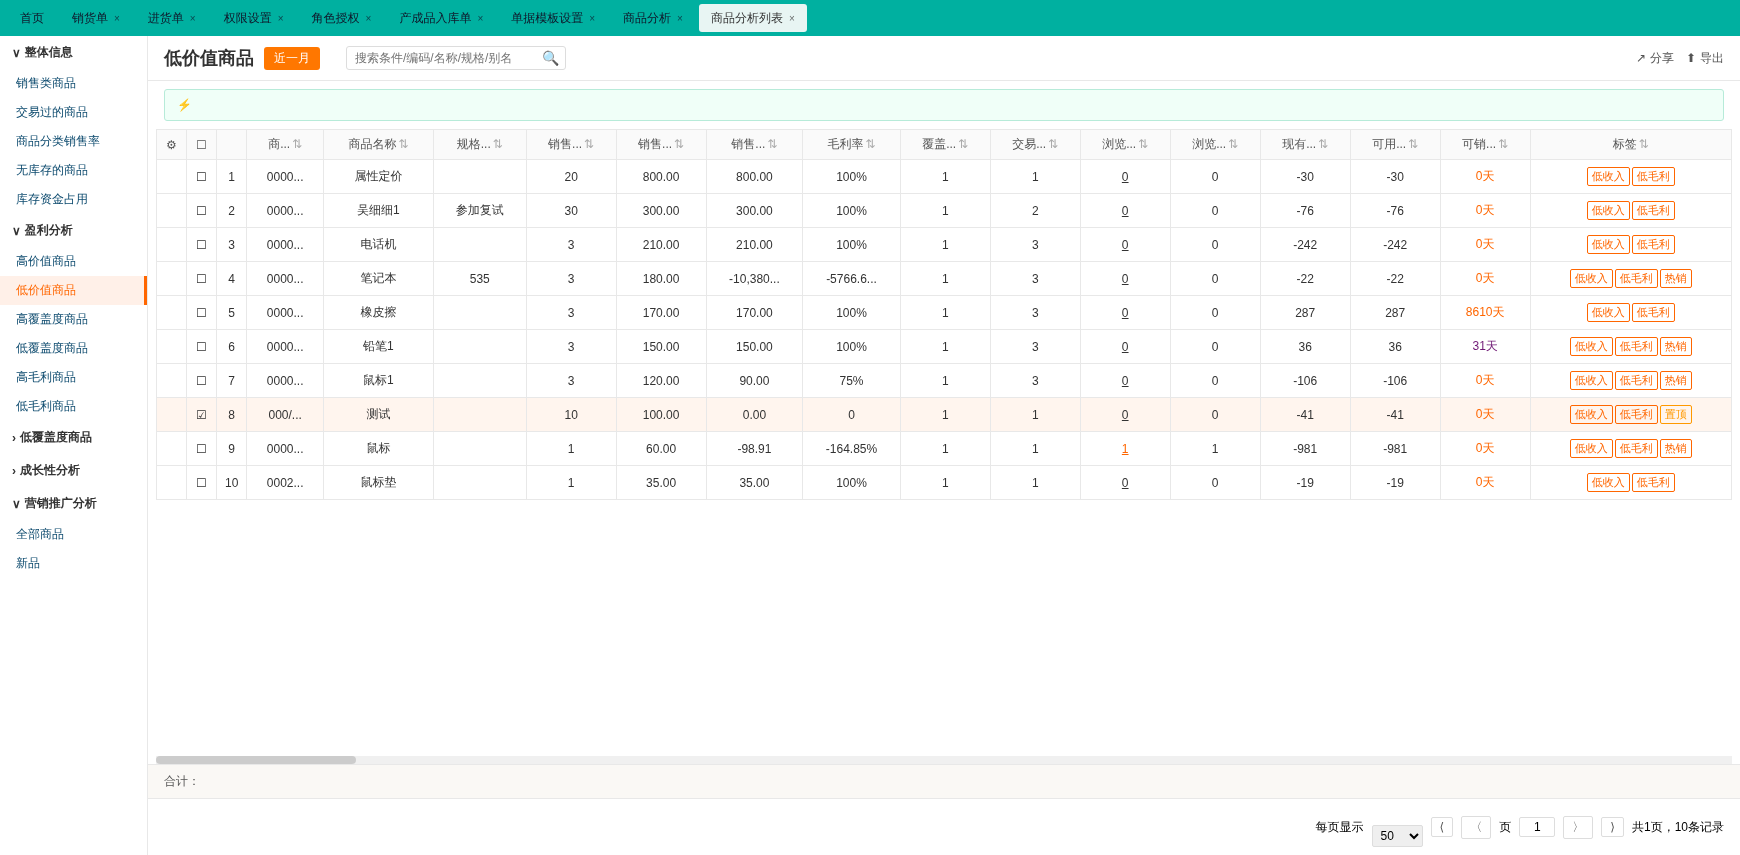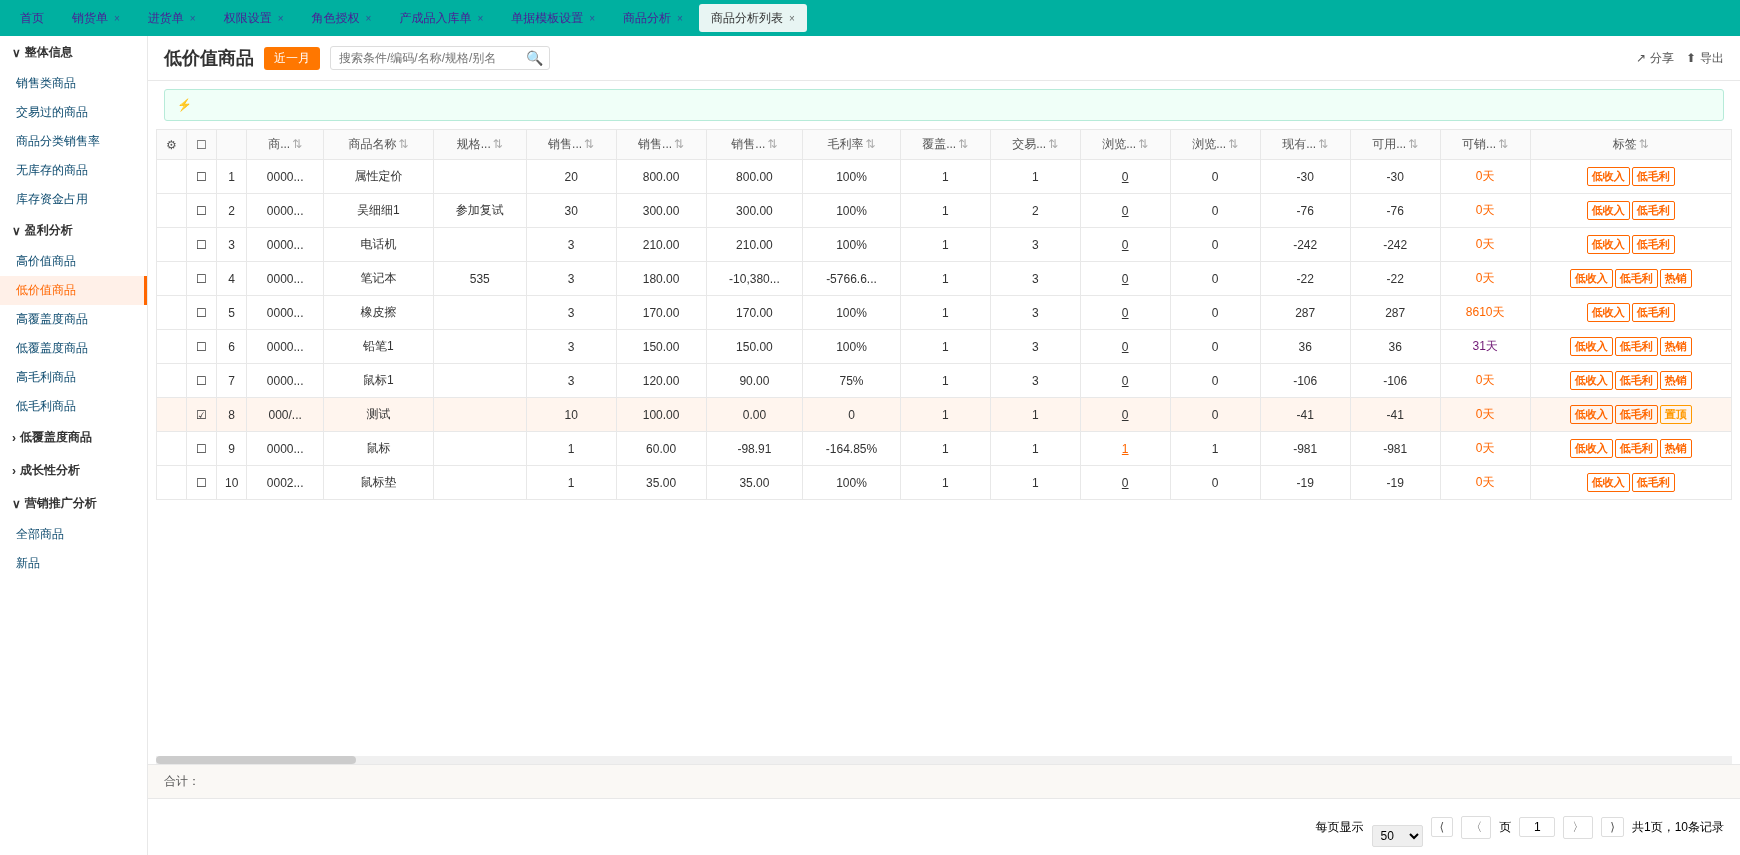--- a/index.html
+++ b/index.html
@@ -15,7 +15,7 @@
       gap: 4px;
     }
     .nav-item {
-      color: #4c1d95;
+      color: #0f172a;
       padding: 4px 12px;
       cursor: pointer;
       white-space: nowrap;

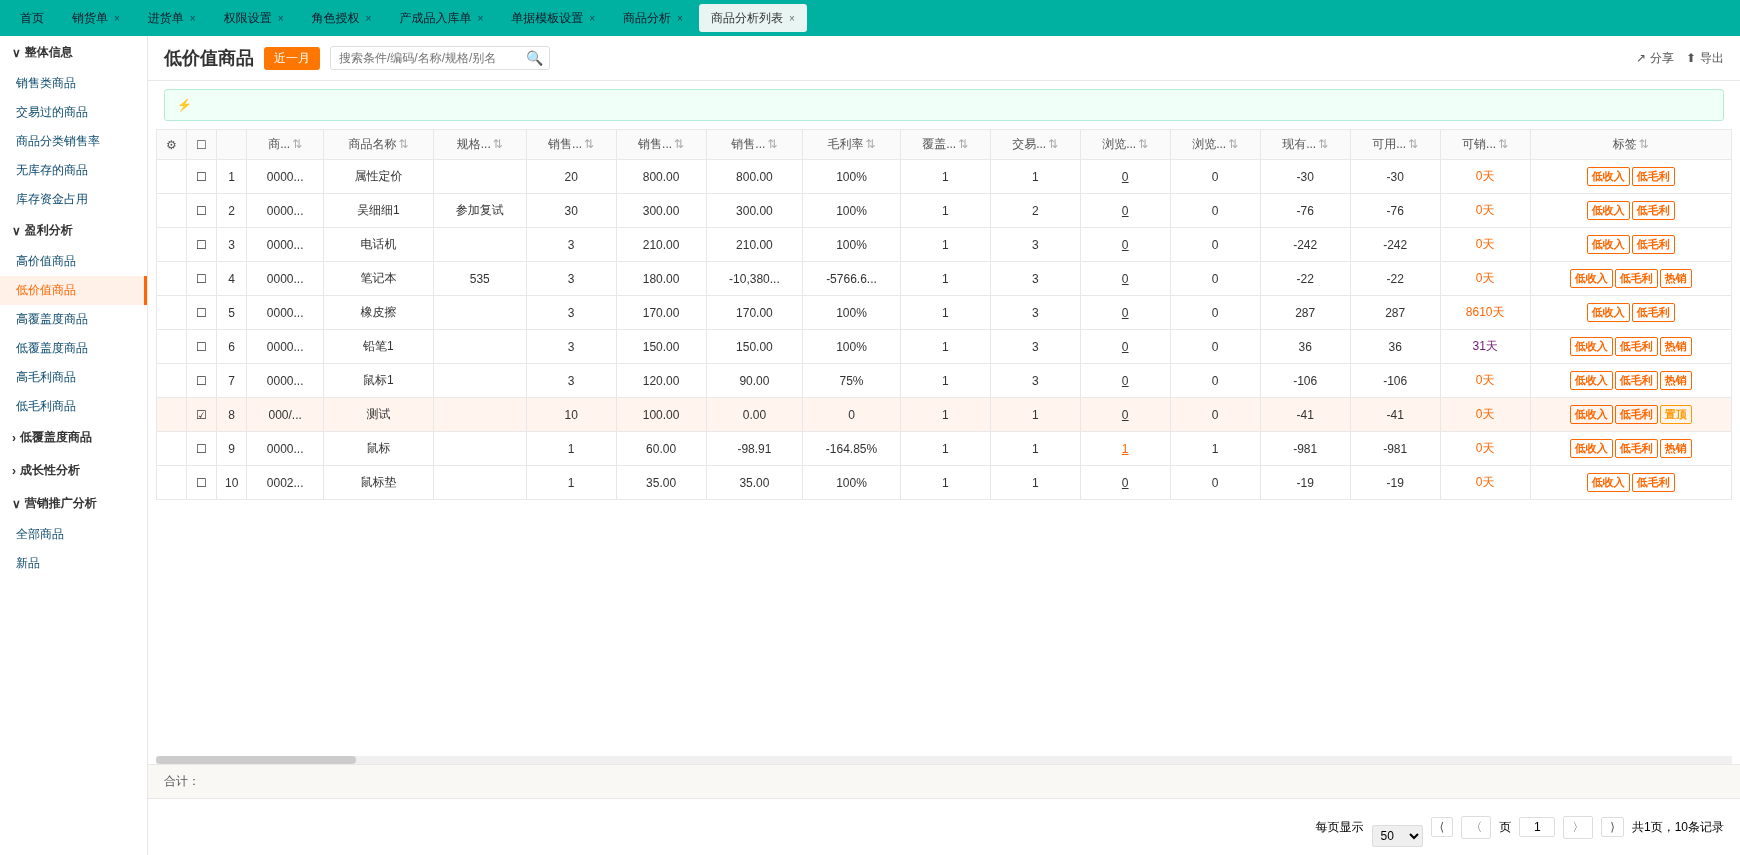--- a/index.html
+++ b/index.html
@@ -97,6 +97,7 @@
       width: 220px;
       color: #3b82f6;
       position: relative;
+      margin-left: 16px;
     }
     .search-wrapper {
       position: relative;

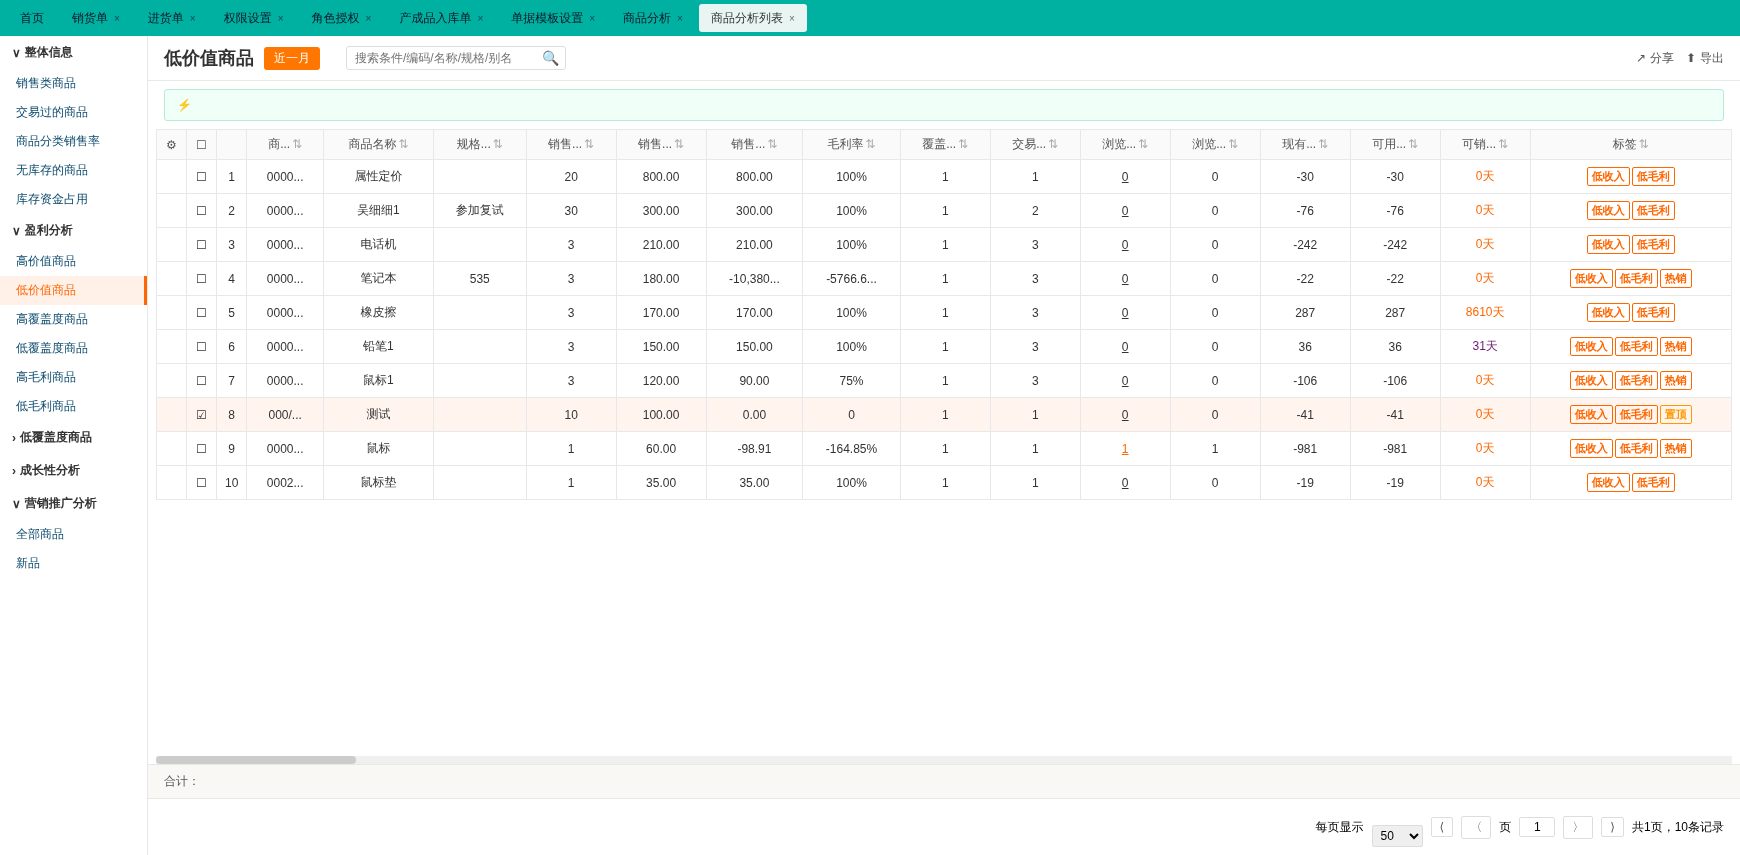--- a/index.html
+++ b/index.html
@@ -175,7 +175,6 @@
       border-radius: 2px;
       margin: 1px;
       font-size: 11px;
-      font-weight: bold;
     }
     .tag-orange { color: #ff6600; border: 1px solid #ff6600; }
     .tag-warning { color: #ff9900; border: 1px solid #ff9900; }

